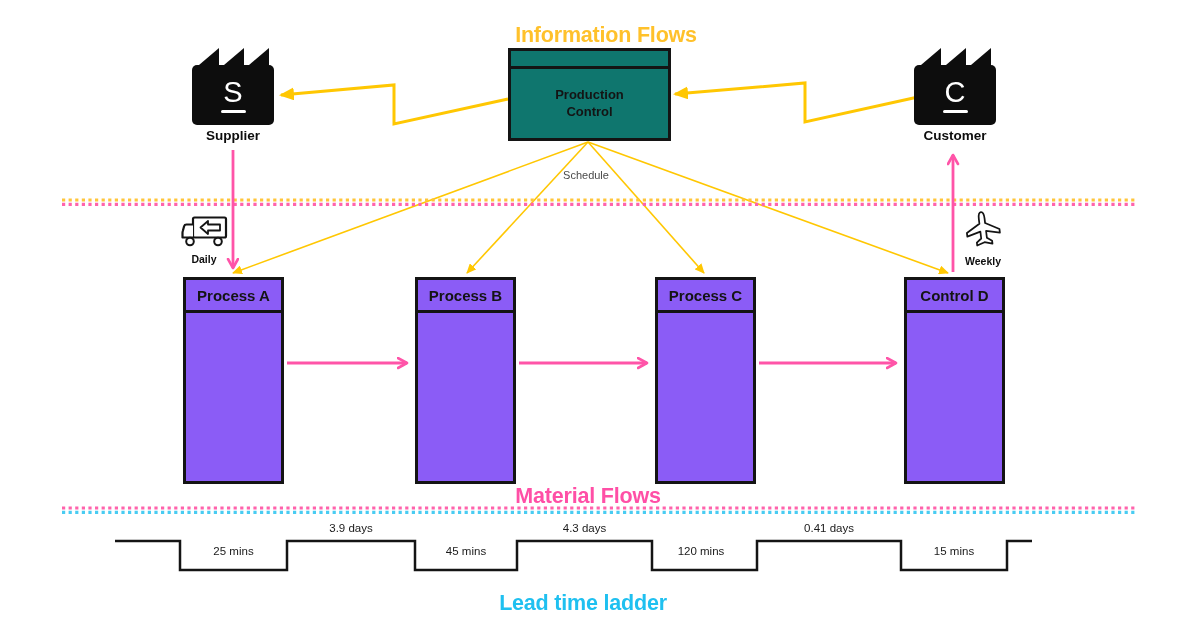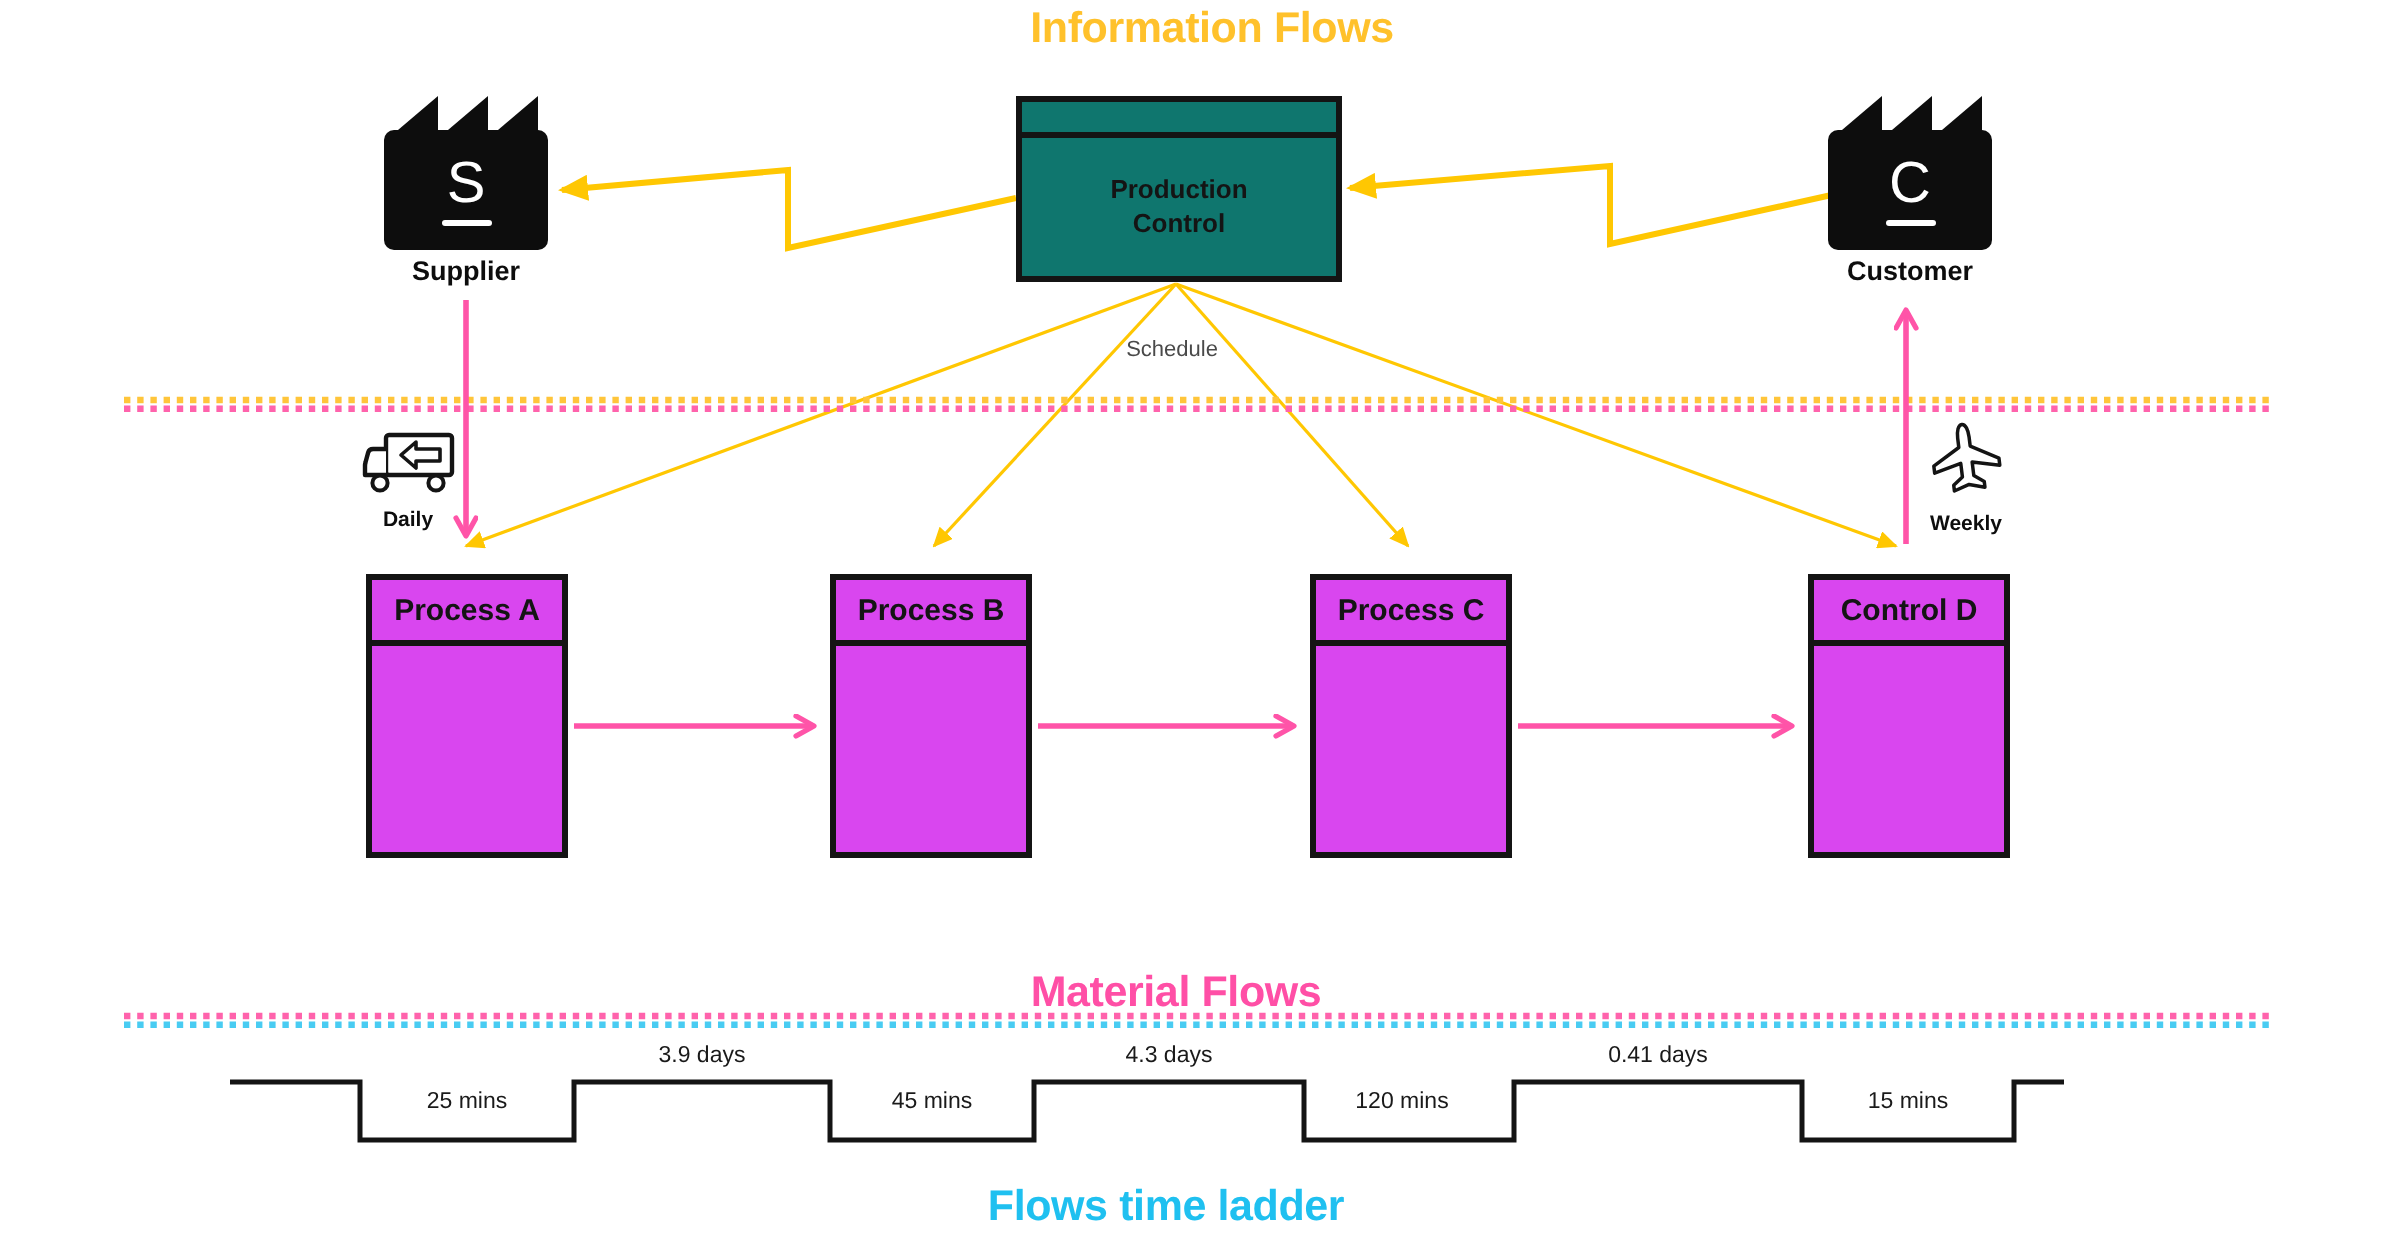--- a/index.html
+++ b/index.html
@@ -22,7 +22,7 @@
   
   .band-title { position:absolute; left:0; width:1176px; text-align:center;
                 font-size:21.5px; font-weight:bold; letter-spacing:-0.2px; z-index:2; }
-  .t-info   { top:2px;   color:var(--information-yellow,#FFC12B);padding-left:36px; }
+  .t-info   { top:23px;   color:var(--information-yellow,#FFC12B);padding-left:36px; }
   .t-mat    { top:484px; color:var(--material-pink,#FF4FA6); }
   .t-lead   { top:591px; color:var(--leadtime-cyan,#1FC0F0); width:1166px; }
 

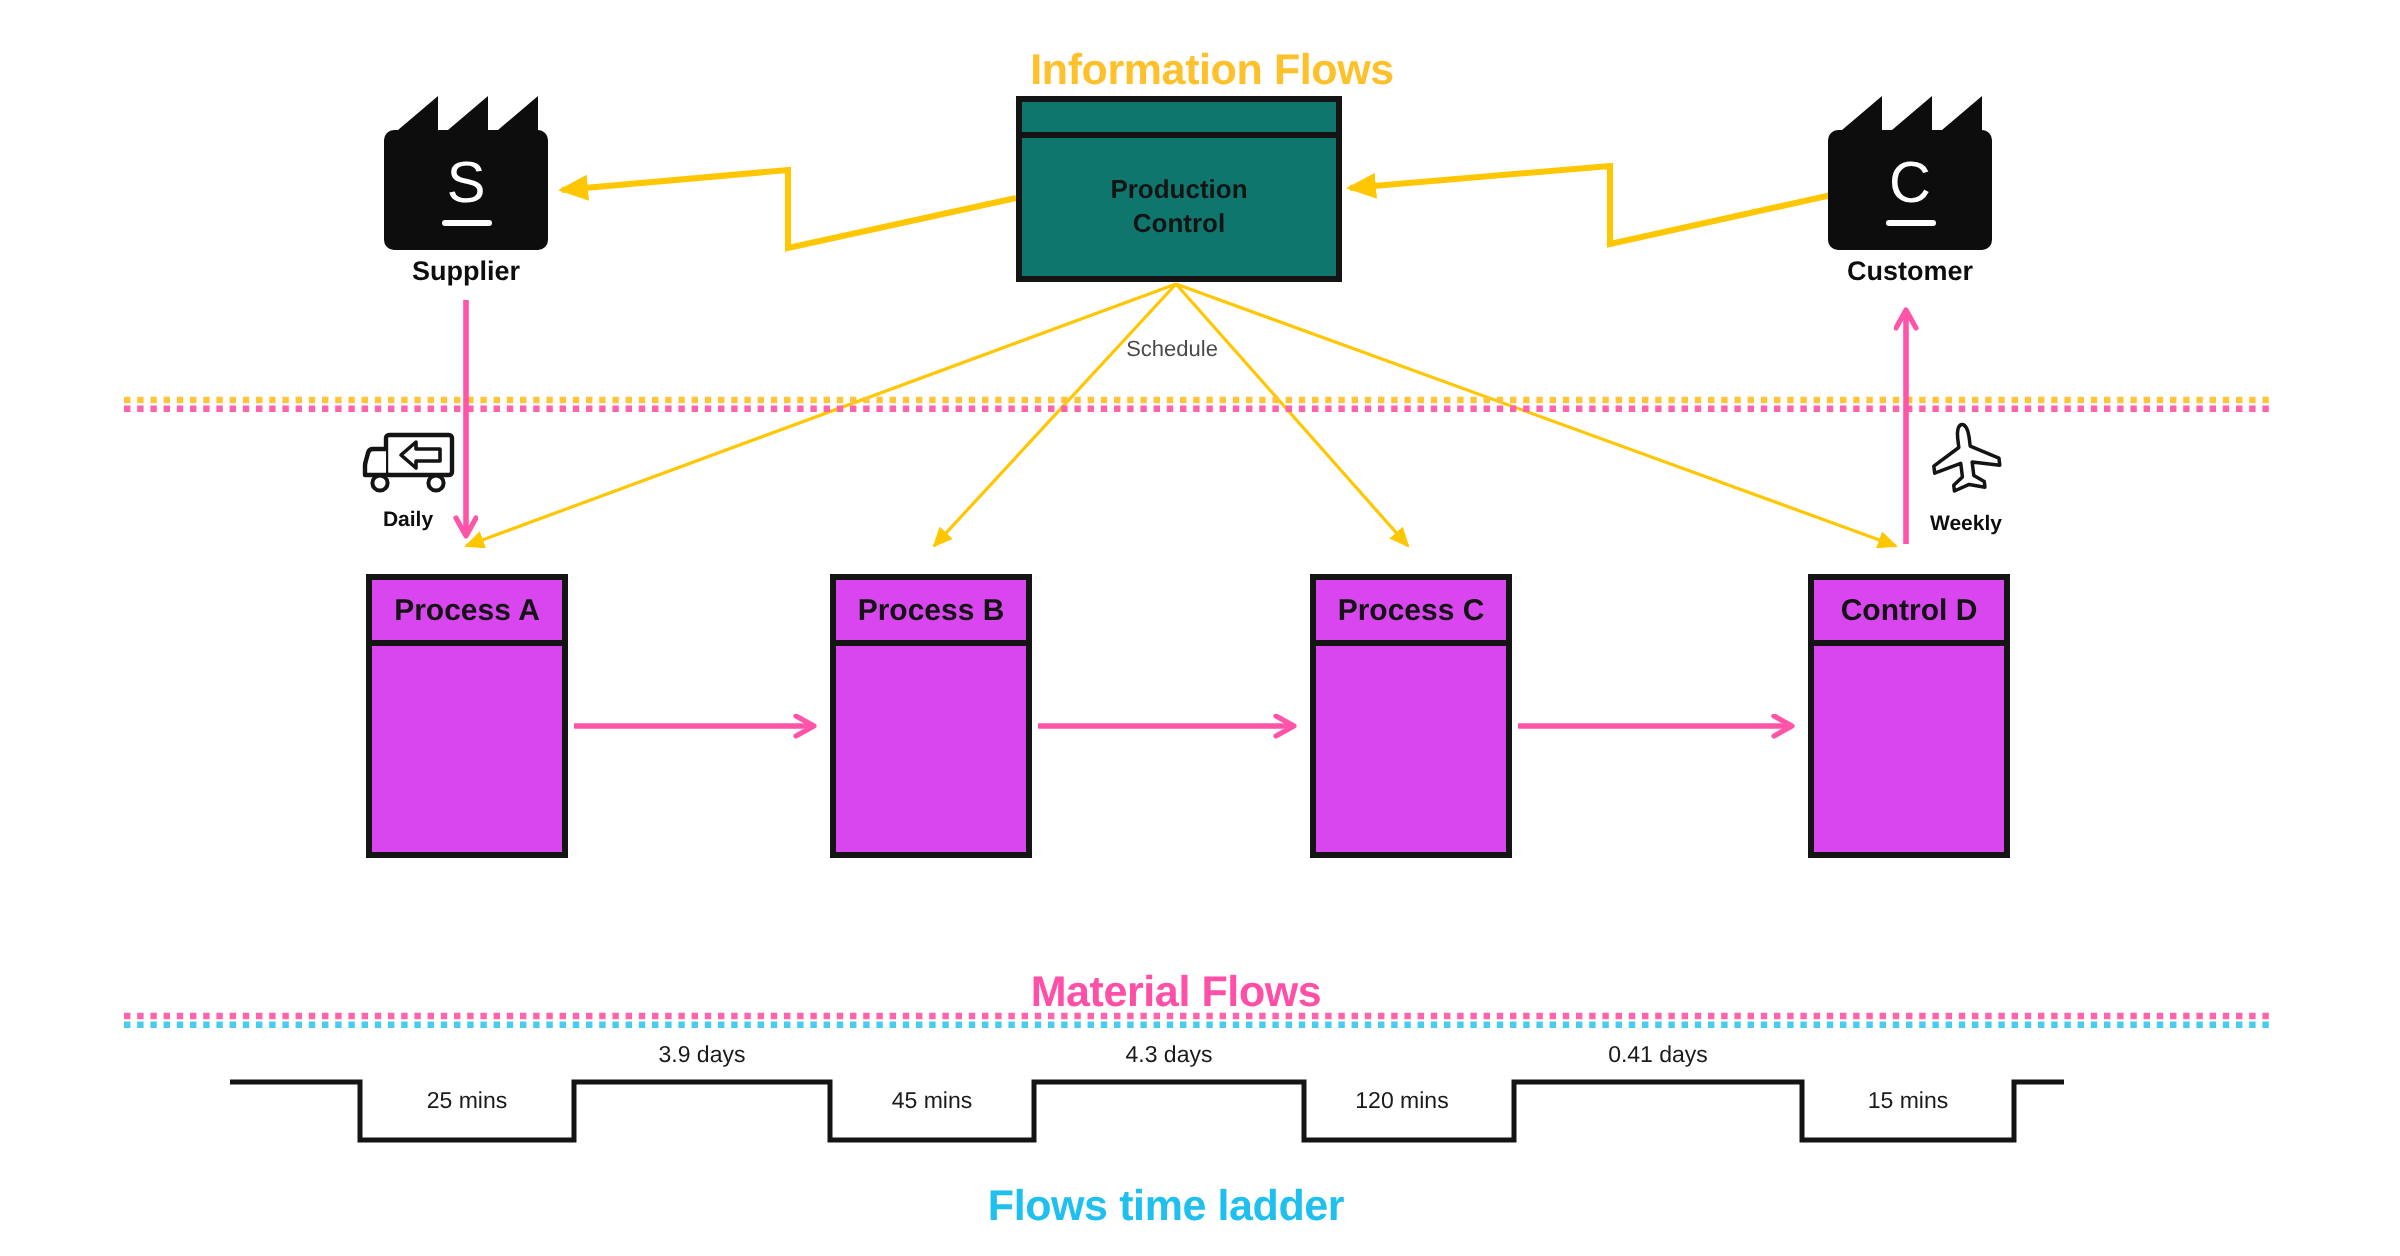--- a/index.html
+++ b/index.html
@@ -45,8 +45,8 @@
   .pc-label { width:92px; text-align:center; font-weight:bold; font-size:13px; line-height:1.3; }
 
   
-  .process { position:absolute; top:287px; width:101px; height:142px;
-             border:3px solid #141414; background:#d946ef; z-index:2; }
+  .process { position:absolute; top:277px; width:101px; height:207px;
+             border:3px solid #141414; background:#8b5cf6; z-index:2; }
   .process-header { height:33px; border-bottom:3px solid #141414;
                     display:flex; align-items:center; justify-content:center;
                     font-weight:bold; font-size:15px; white-space:nowrap; }

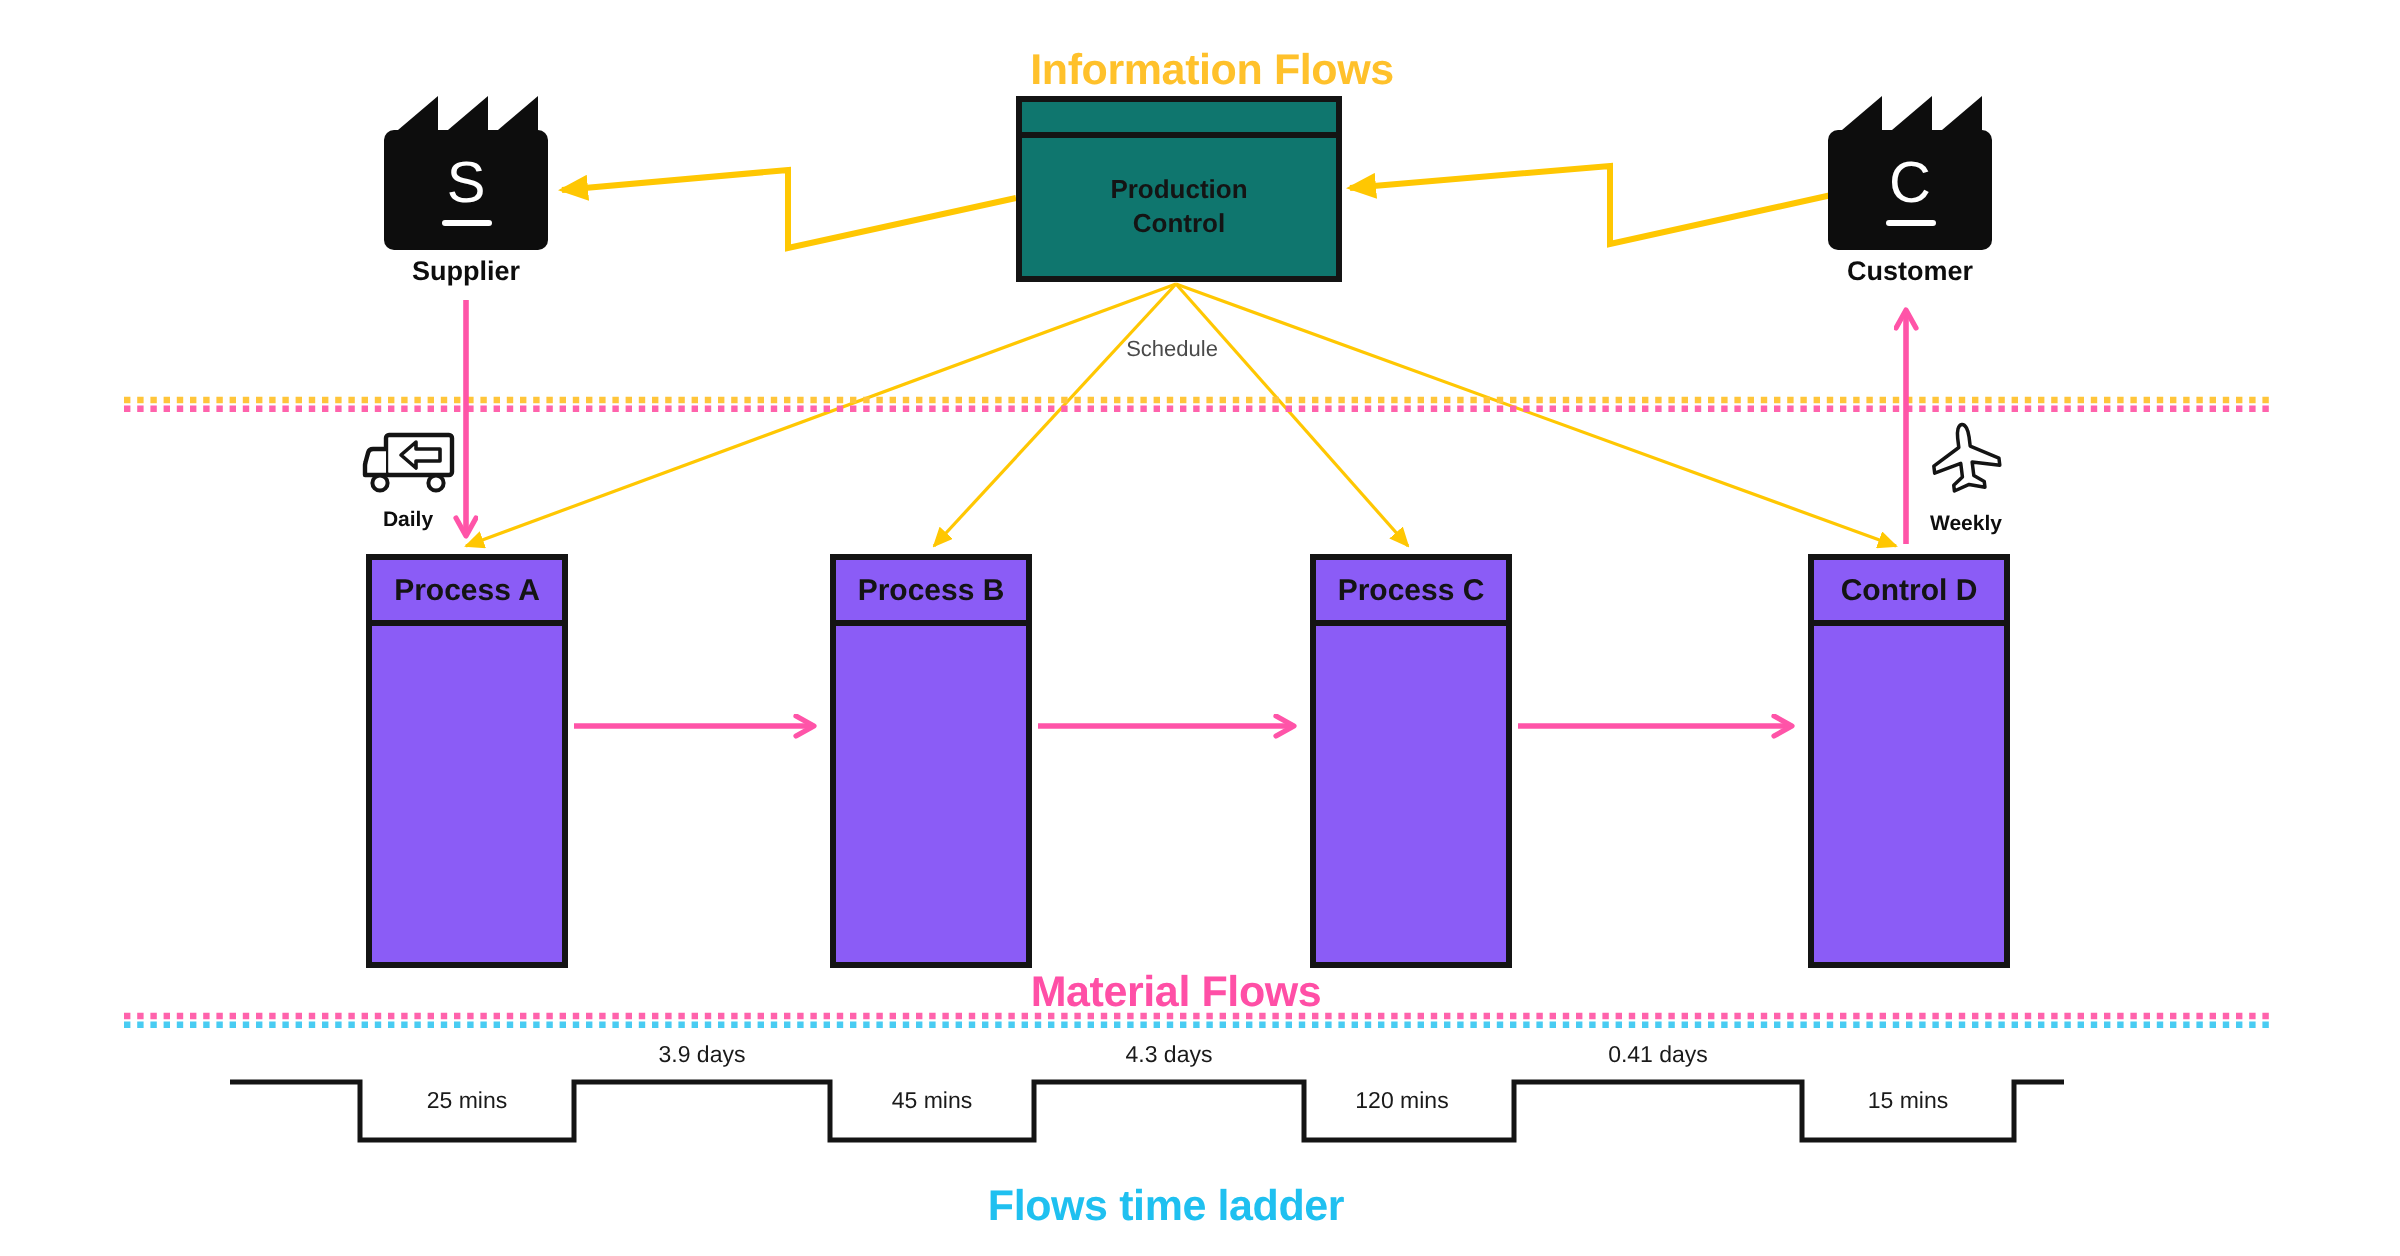--- a/index.html
+++ b/index.html
@@ -107,7 +107,7 @@
 
   <div class="band-title t-info">Information Flows</div>
   <div class="band-title t-mat">Material Flows</div>
-  <div class="band-title t-lead">Flows time ladder</div>
+  <div class="band-title t-lead">Lead time ladder</div>
 
   <div class="factory" style="left:192px">
     <div class="fac-roof">

